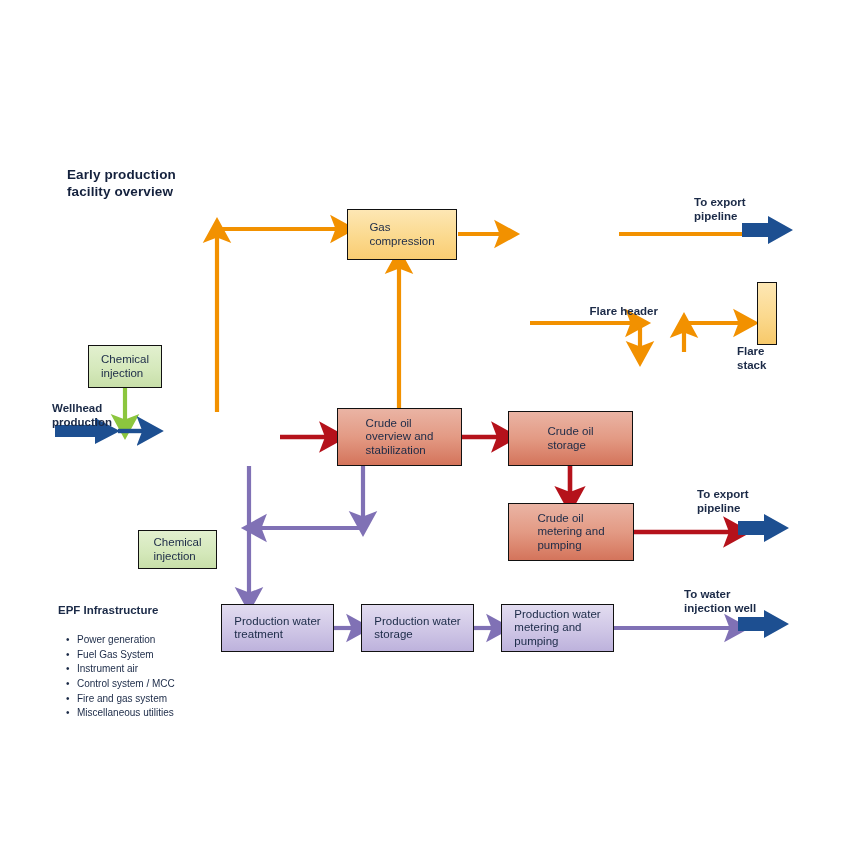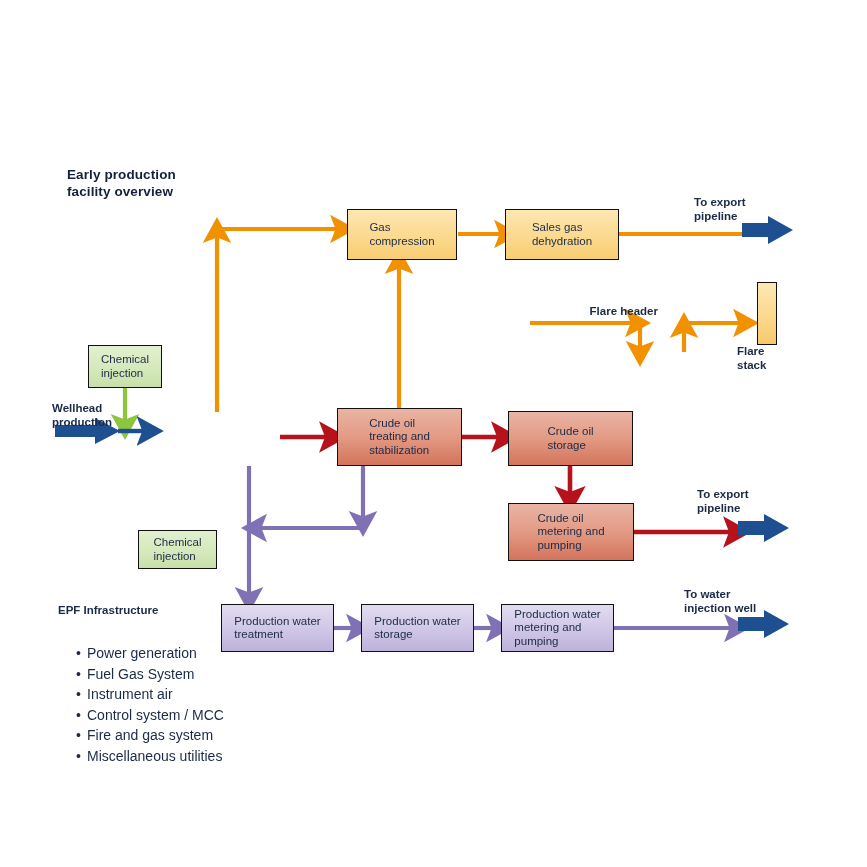--- a/index.html
+++ b/index.html
@@ -108,12 +108,6 @@
     </div>
   </div>
 
-  <div class="node gas" style="left:505px;top:209px;width:114px;height:51px;">
-    <div>
-      <span>Sales gas</span><br>
-      <span>dehydration</span>
-    </div>
-  </div>
 
 
   <div class="node stack" style="left:757px;top:282px;width:20px;height:63px;"></div>

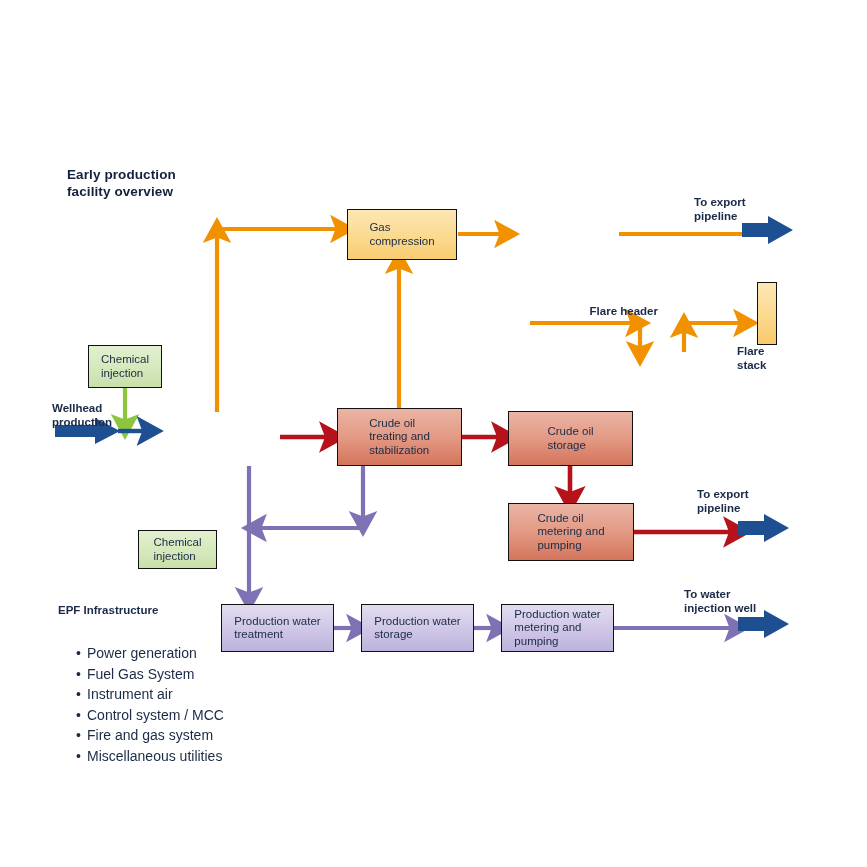--- a/index.html
+++ b/index.html
@@ -134,7 +134,7 @@
   <div class="node oil" style="left:337px;top:408px;width:125px;height:58px;">
     <div>
       <span>Crude oil</span><br>
-      <span>treating and</span><br>
+      <span>overview and</span><br>
       <span>stabilization</span>
     </div>
   </div>

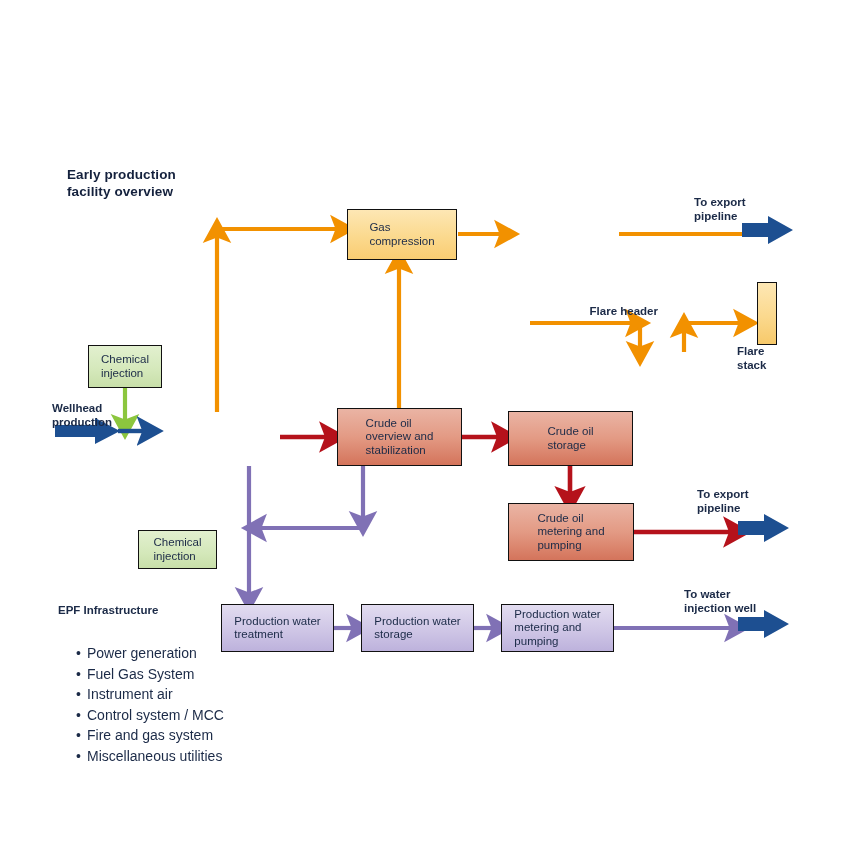--- a/index.html
+++ b/index.html
@@ -23,8 +23,8 @@
   .title{position:absolute;font-size:13.5px;font-weight:700;line-height:1.24;
          color:#14213d;letter-spacing:.1px;}
   .infra-h{position:absolute;font-size:11.5px;font-weight:600;color:#1b2a47;}
-  .infra{position:absolute;font-size:14px;line-height:1.47;color:#1b2a47;
-         margin:18px;padding:0;list-style:none;}
+  .infra{position:absolute;font-size:10px;line-height:1.47;color:#1b2a47;
+         margin:8px;padding:0;list-style:none;}
   .infra li{white-space:nowrap;}
   .infra li:before{content:"\2022";display:inline-block;width:11px;}
 </style>

